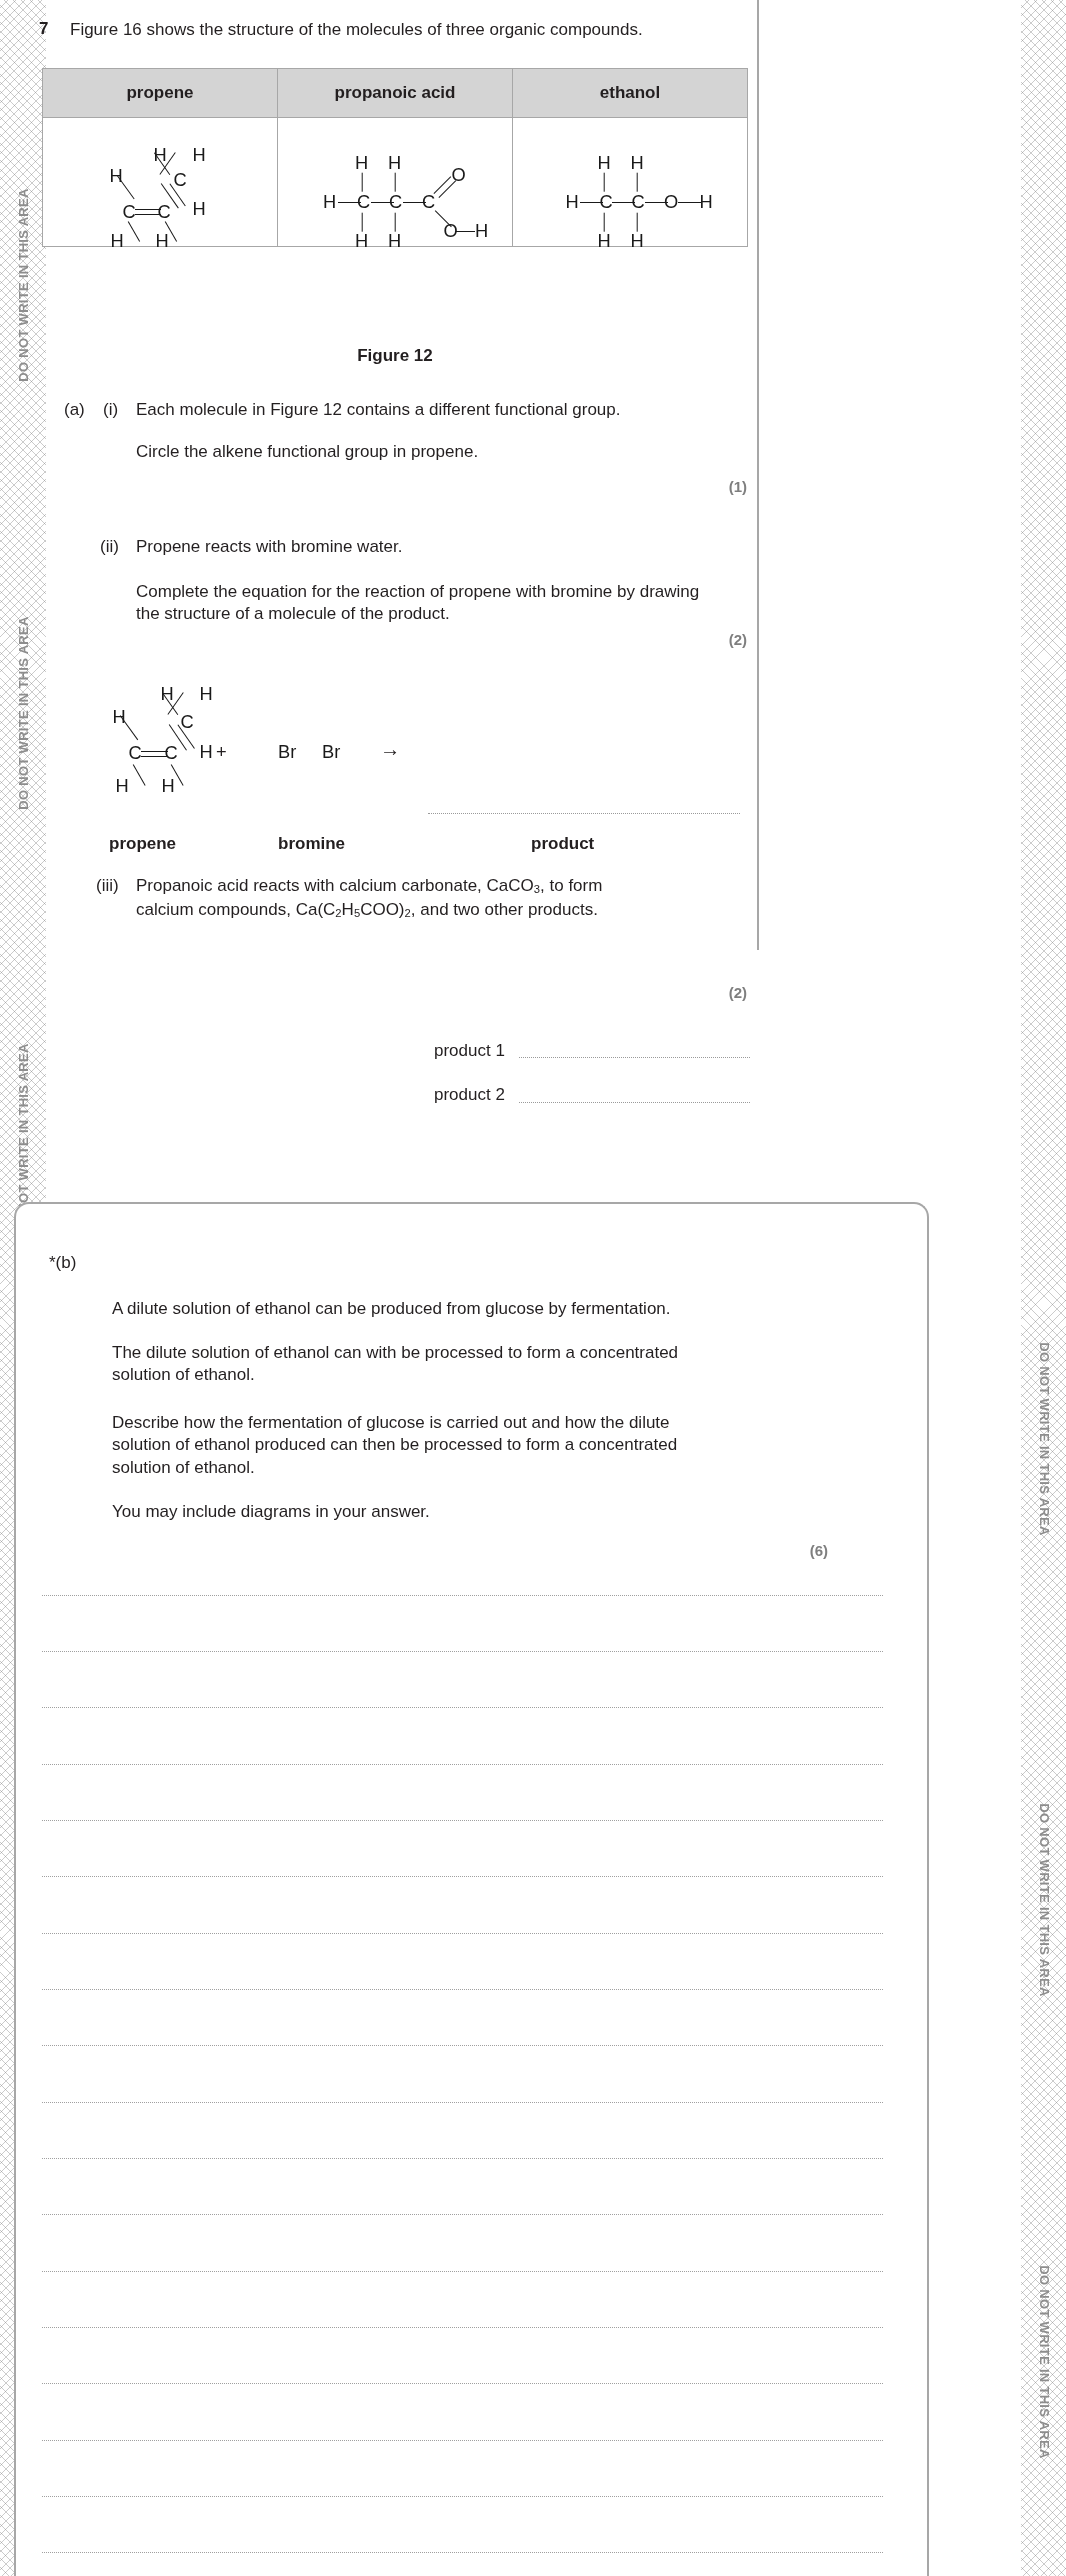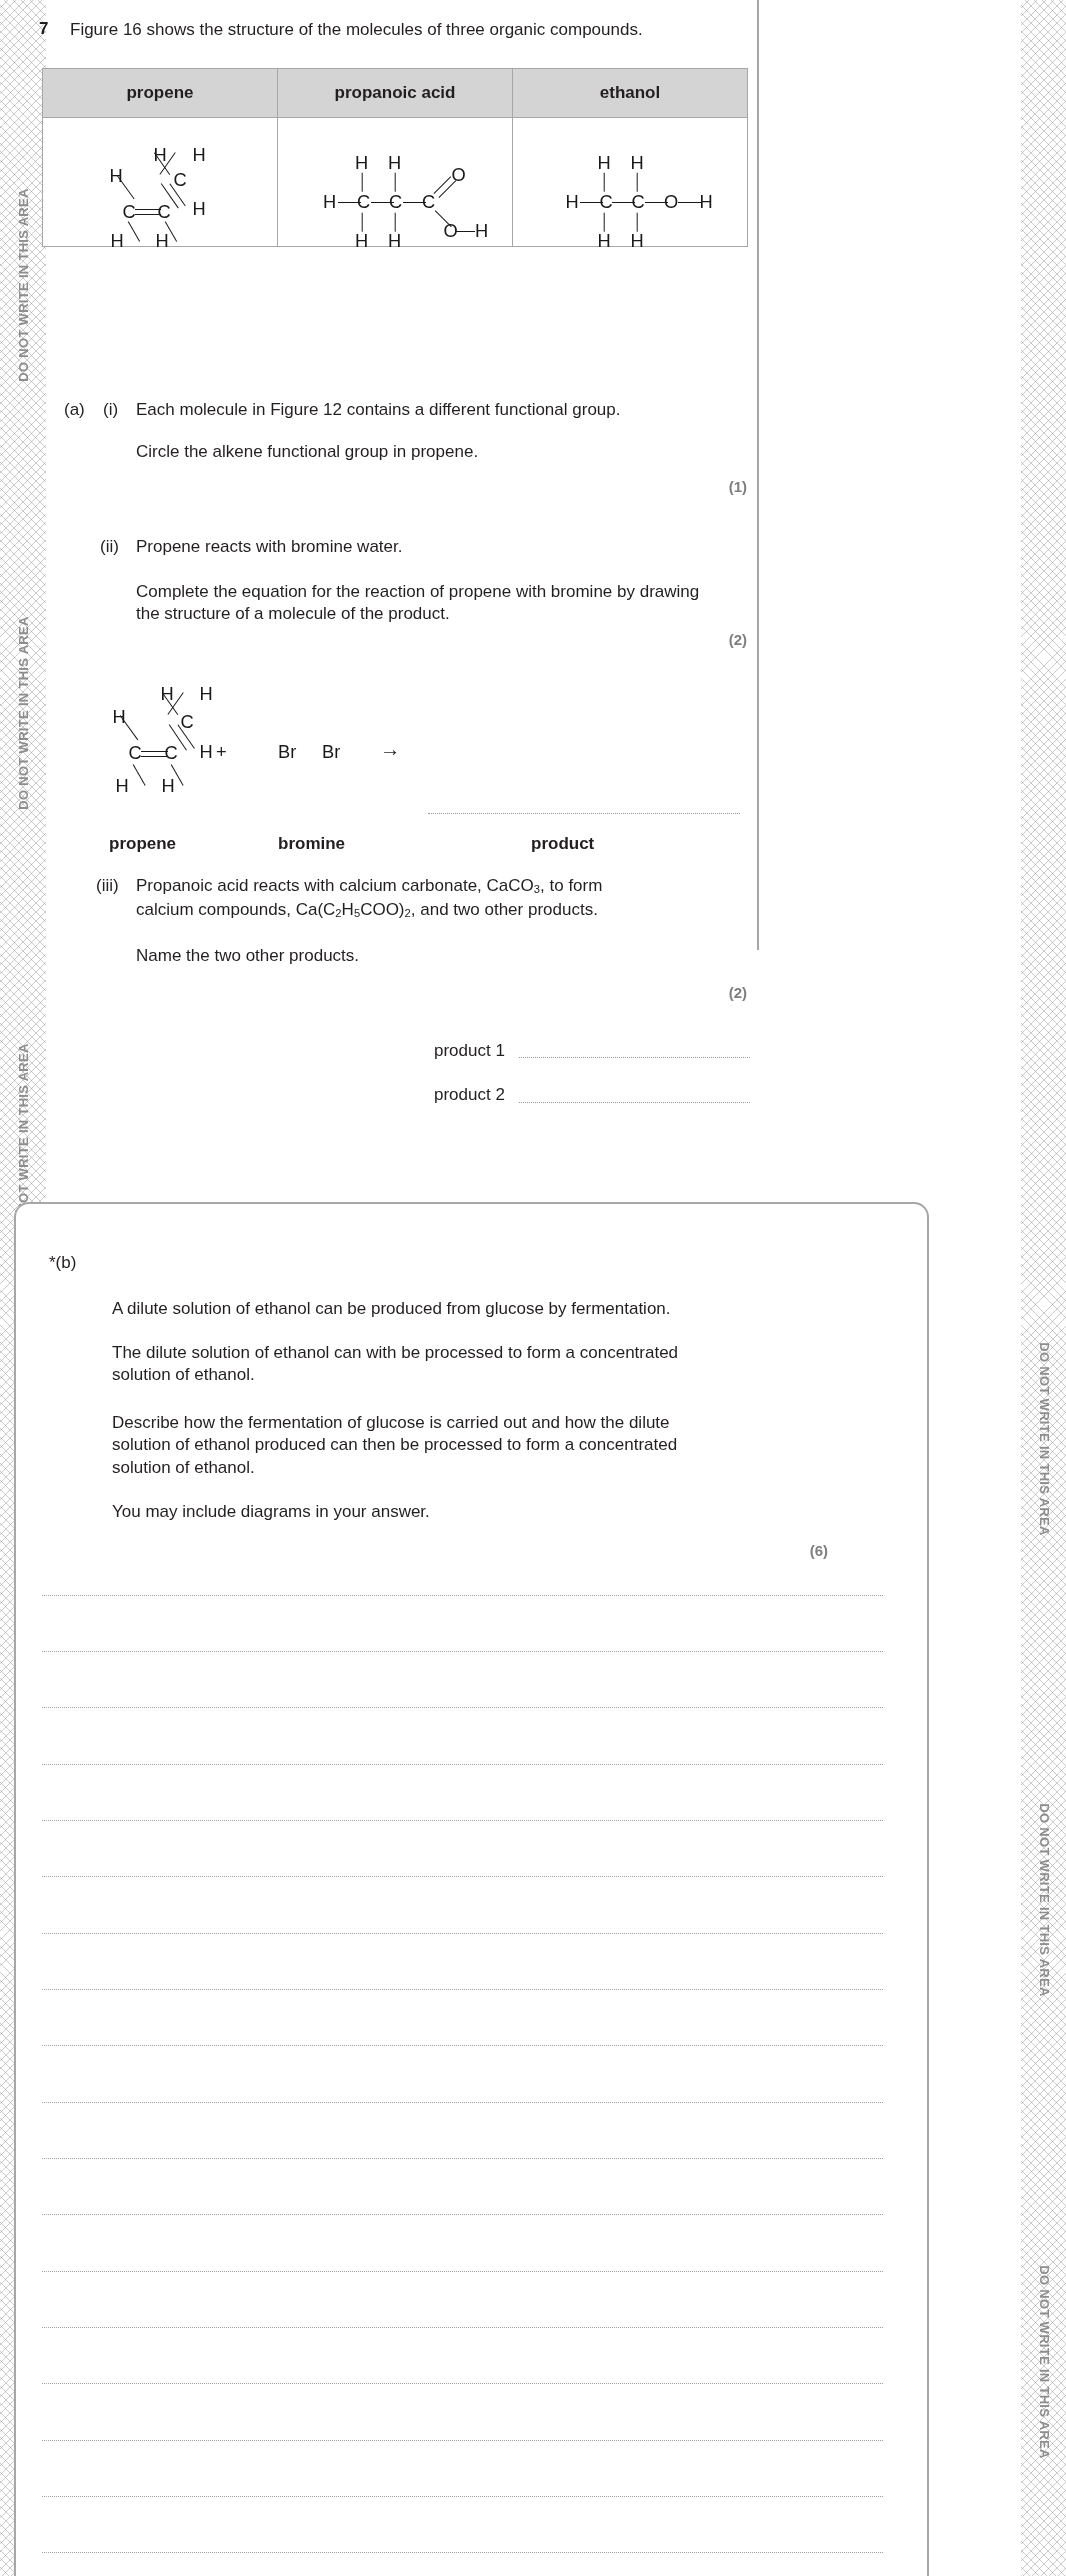--- a/index.html
+++ b/index.html
@@ -270,6 +270,7 @@
     </tbody>
   </table>
 
+  <div class="fig-caption" style="top:346px; left:42px; width:706px;">Figure 12</div>
 
   <div class="txt" style="left:64px; top:399px;">(a)</div>
   <div class="txt" style="left:103px; top:399px;">(i)</div>

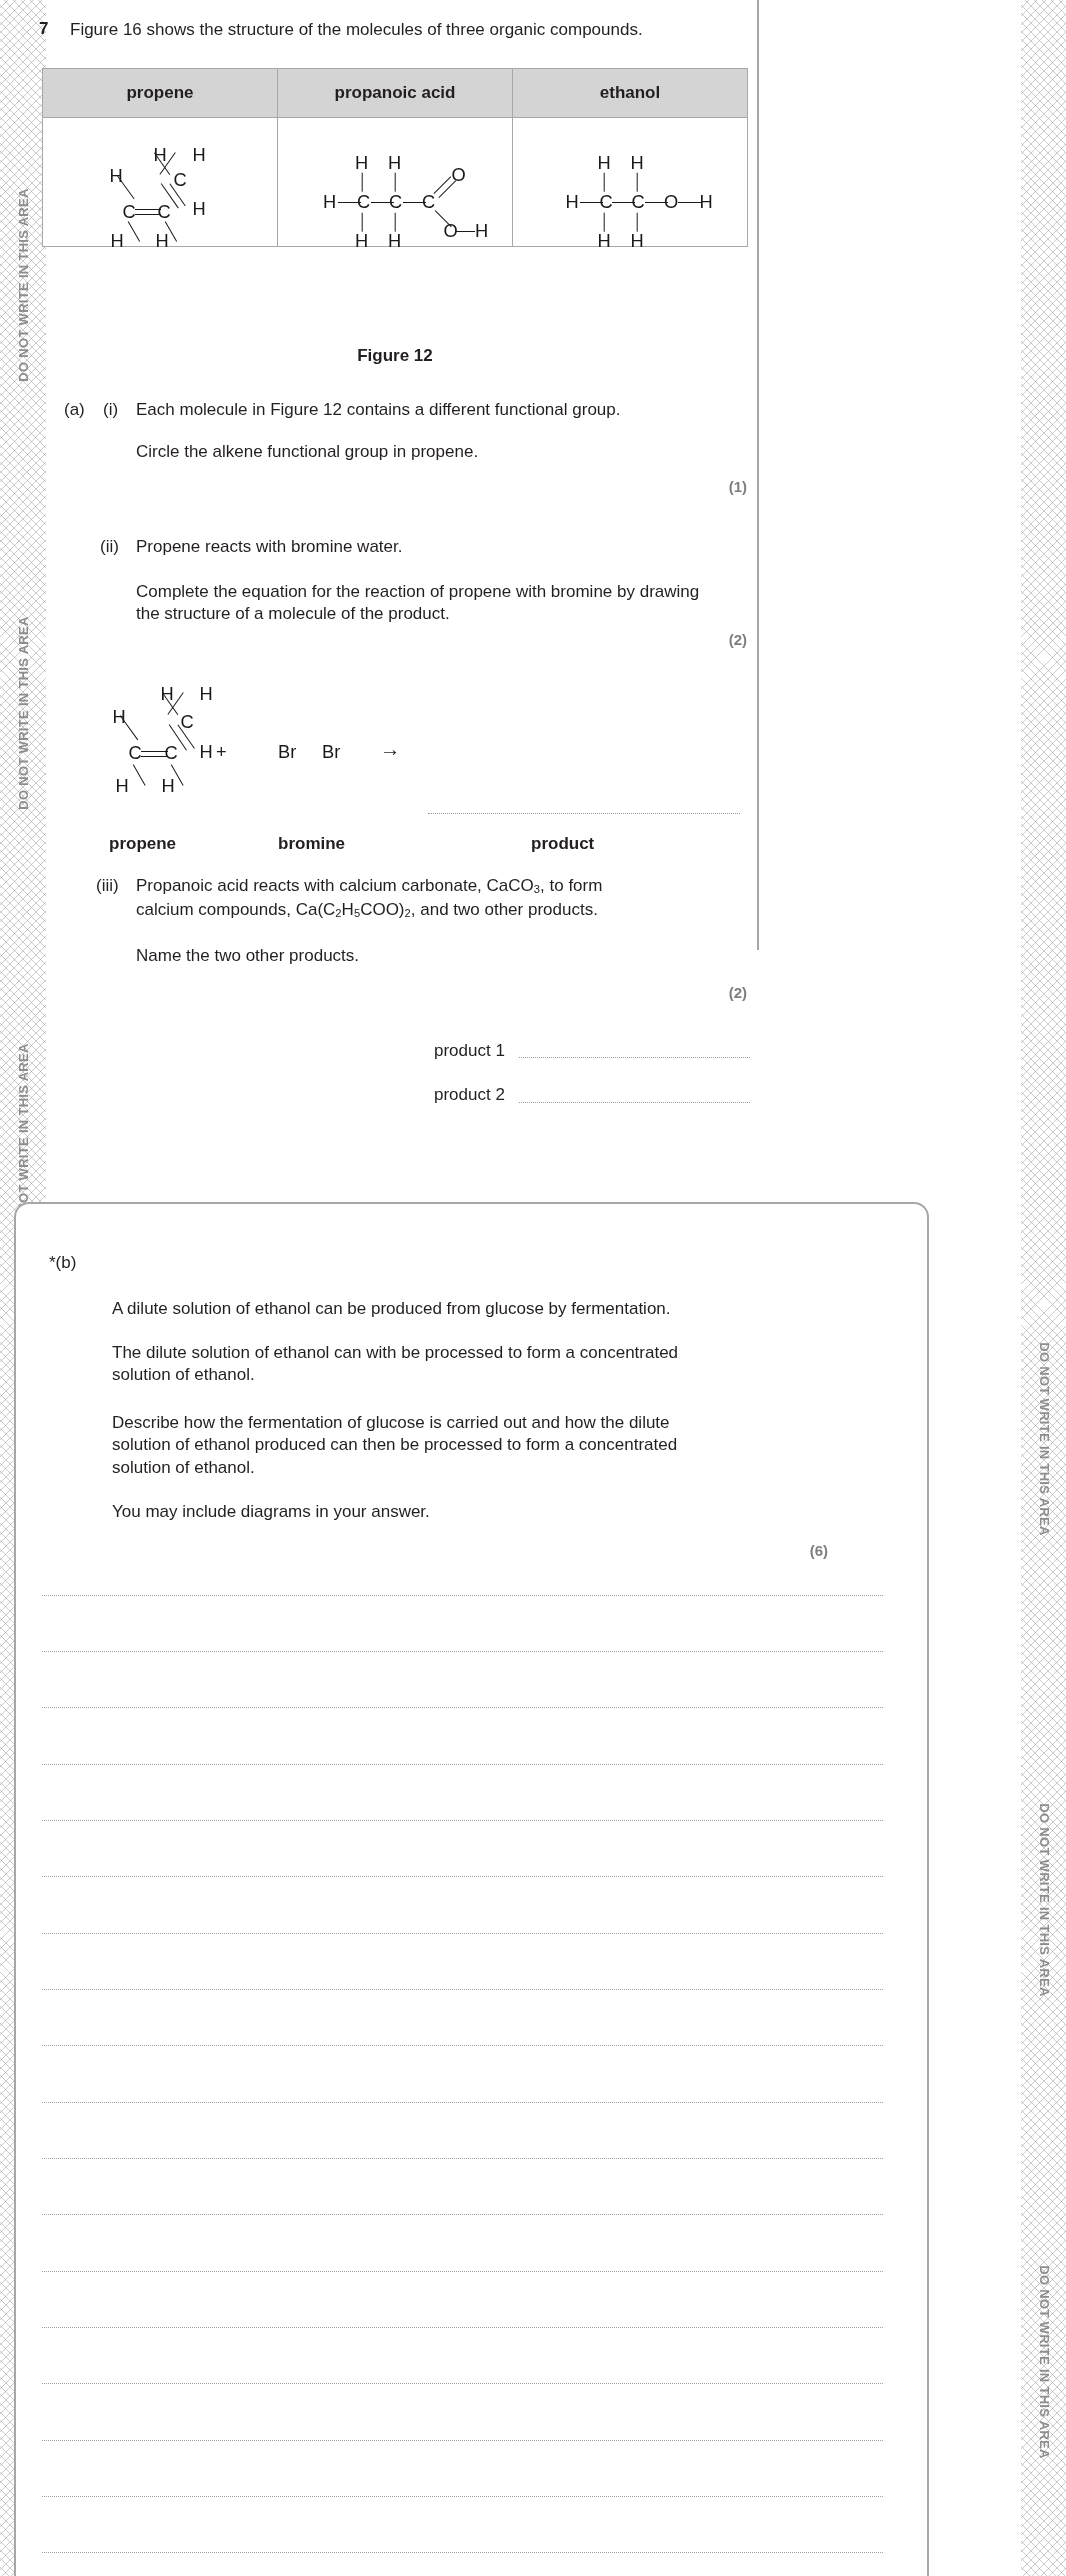--- a/index.html
+++ b/index.html
@@ -325,7 +325,6 @@
   <div class="txt" style="left:136px; top:875px; width:611px;"><span>Propanoic acid reacts with calcium carbonate, CaCO</span><sub>3</sub><span>, to form</span></div>
   <div class="txt" style="left:136px; top:899px; width:611px;"><span>calcium compounds, Ca(C</span><sub>2</sub><span>H</span><sub>5</sub><span>COO)</span><sub>2</sub><span>, and two other products.</span></div>
 
-  <div class="txt" style="left:136px; top:945px; width:611px;"><span>Name the </span><span class="bold">two</span><span> other products.</span></div>
 
   <div class="marks" style="left:638px; top:984px; width:109px;">(2)</div>
 

